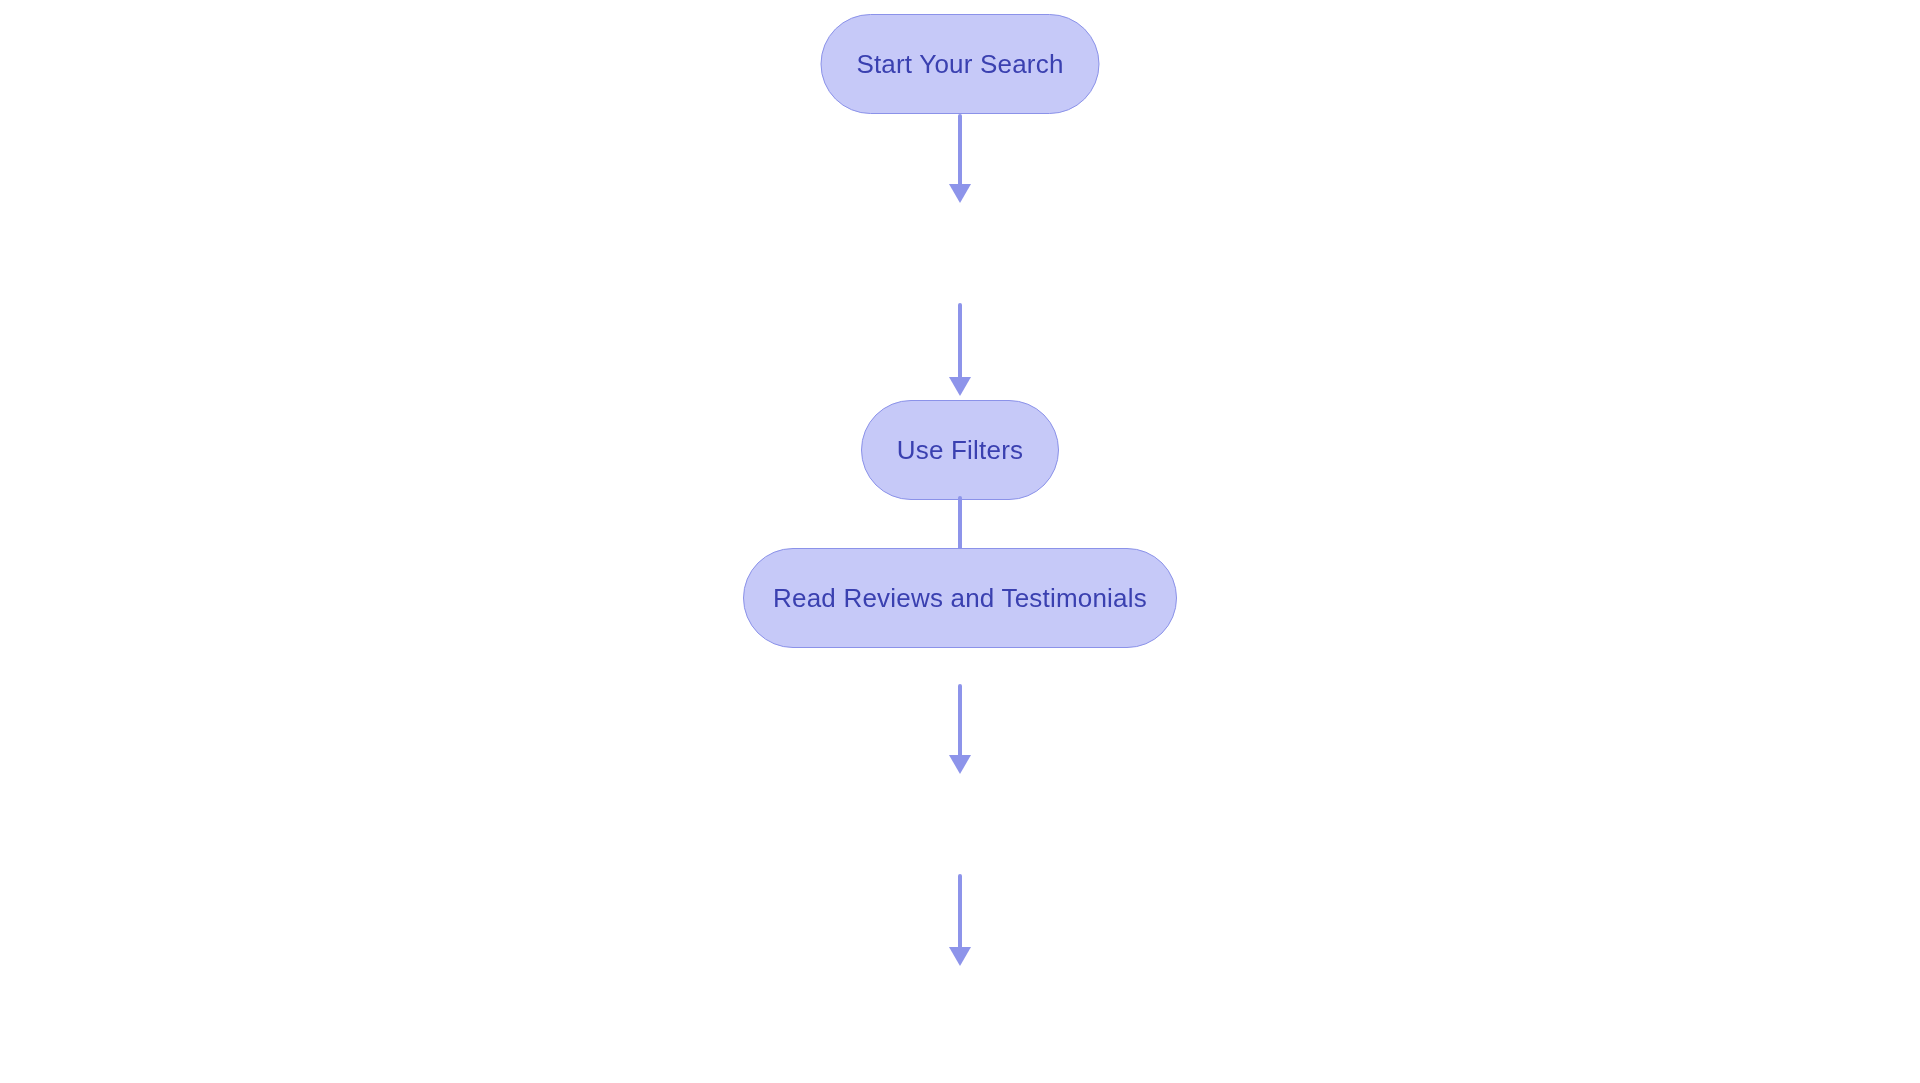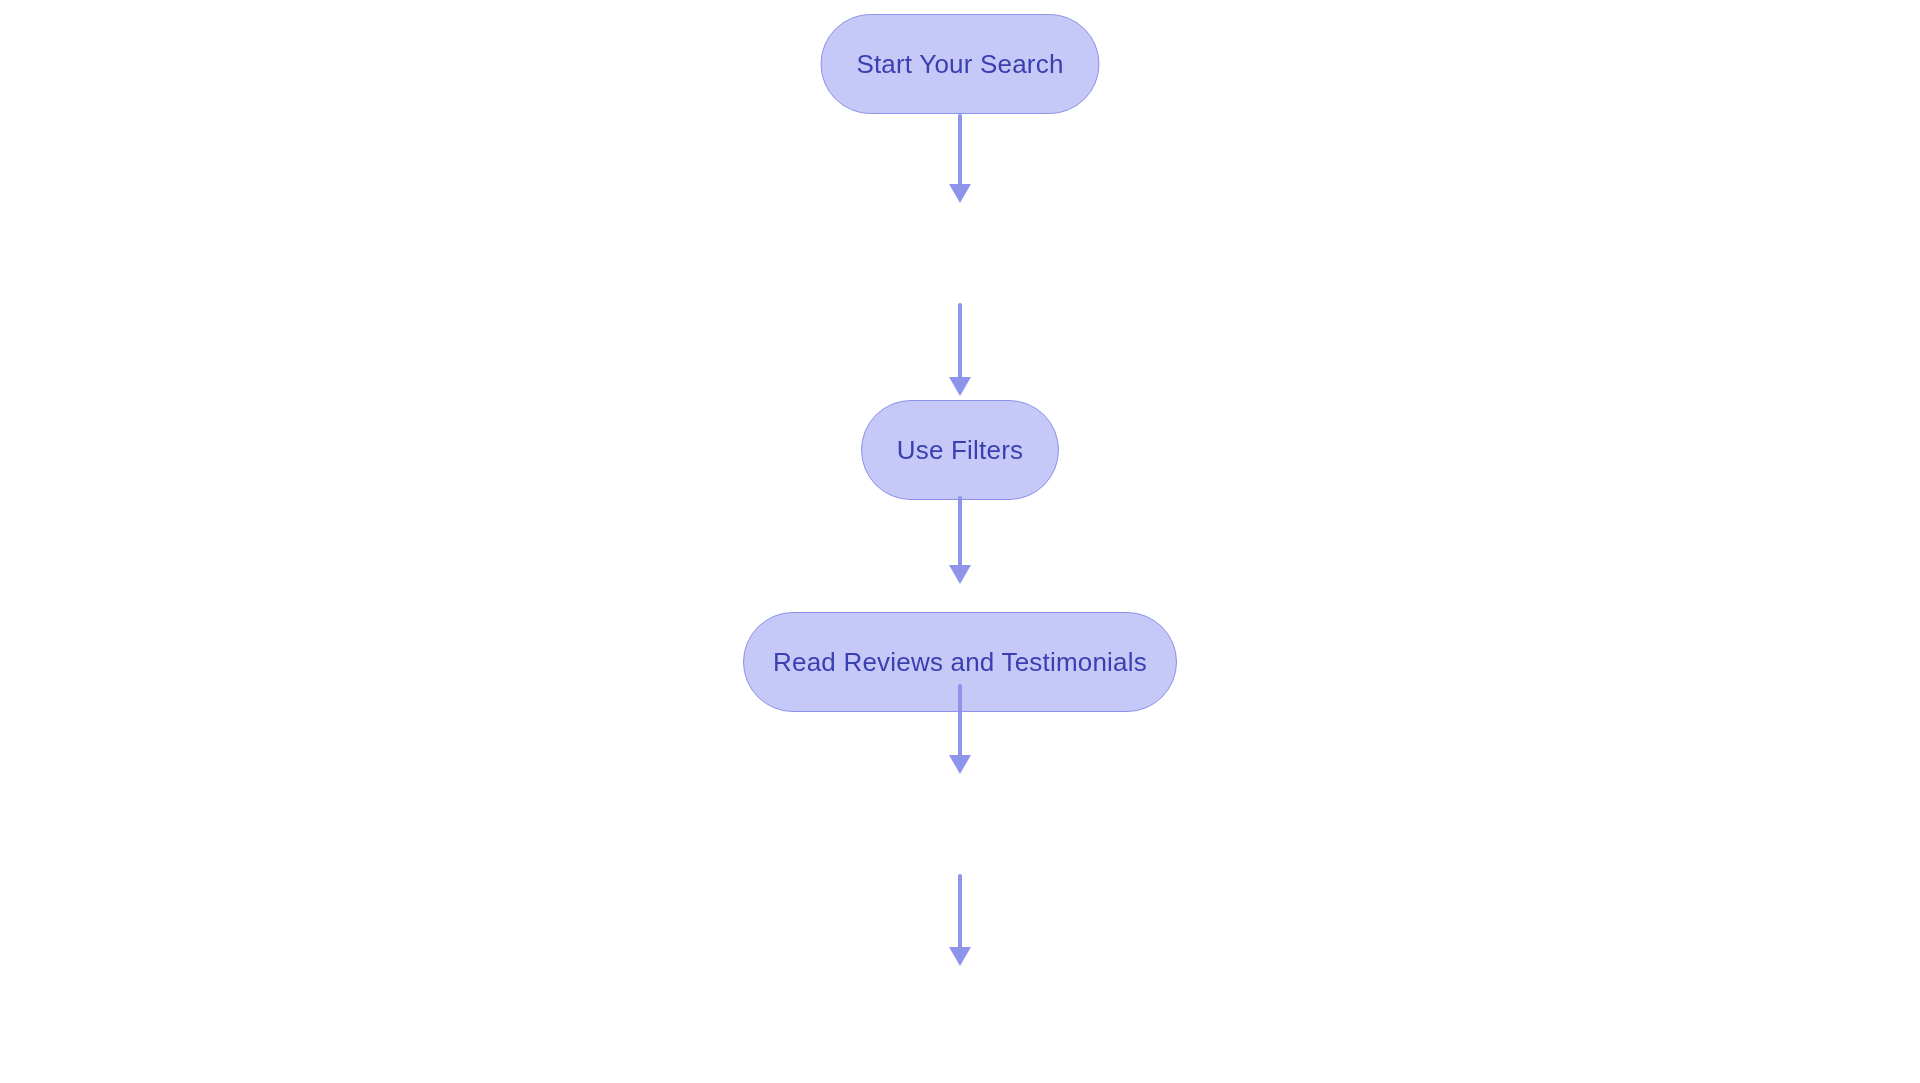--- a/index.html
+++ b/index.html
@@ -38,7 +38,7 @@
   .n1 { top: 14px;  width: 279px; }
   .n2 { top: 203px; width: 414px; }
   .n3 { top: 400px; width: 198px; }
-  .n4 { top: 612px; width: 434px; }
+  .n4 { top: 548px; width: 434px; }
   .n5 { top: 774px; width: 285px; }
   .n6 { top: 966px; width: 198px; }
 

